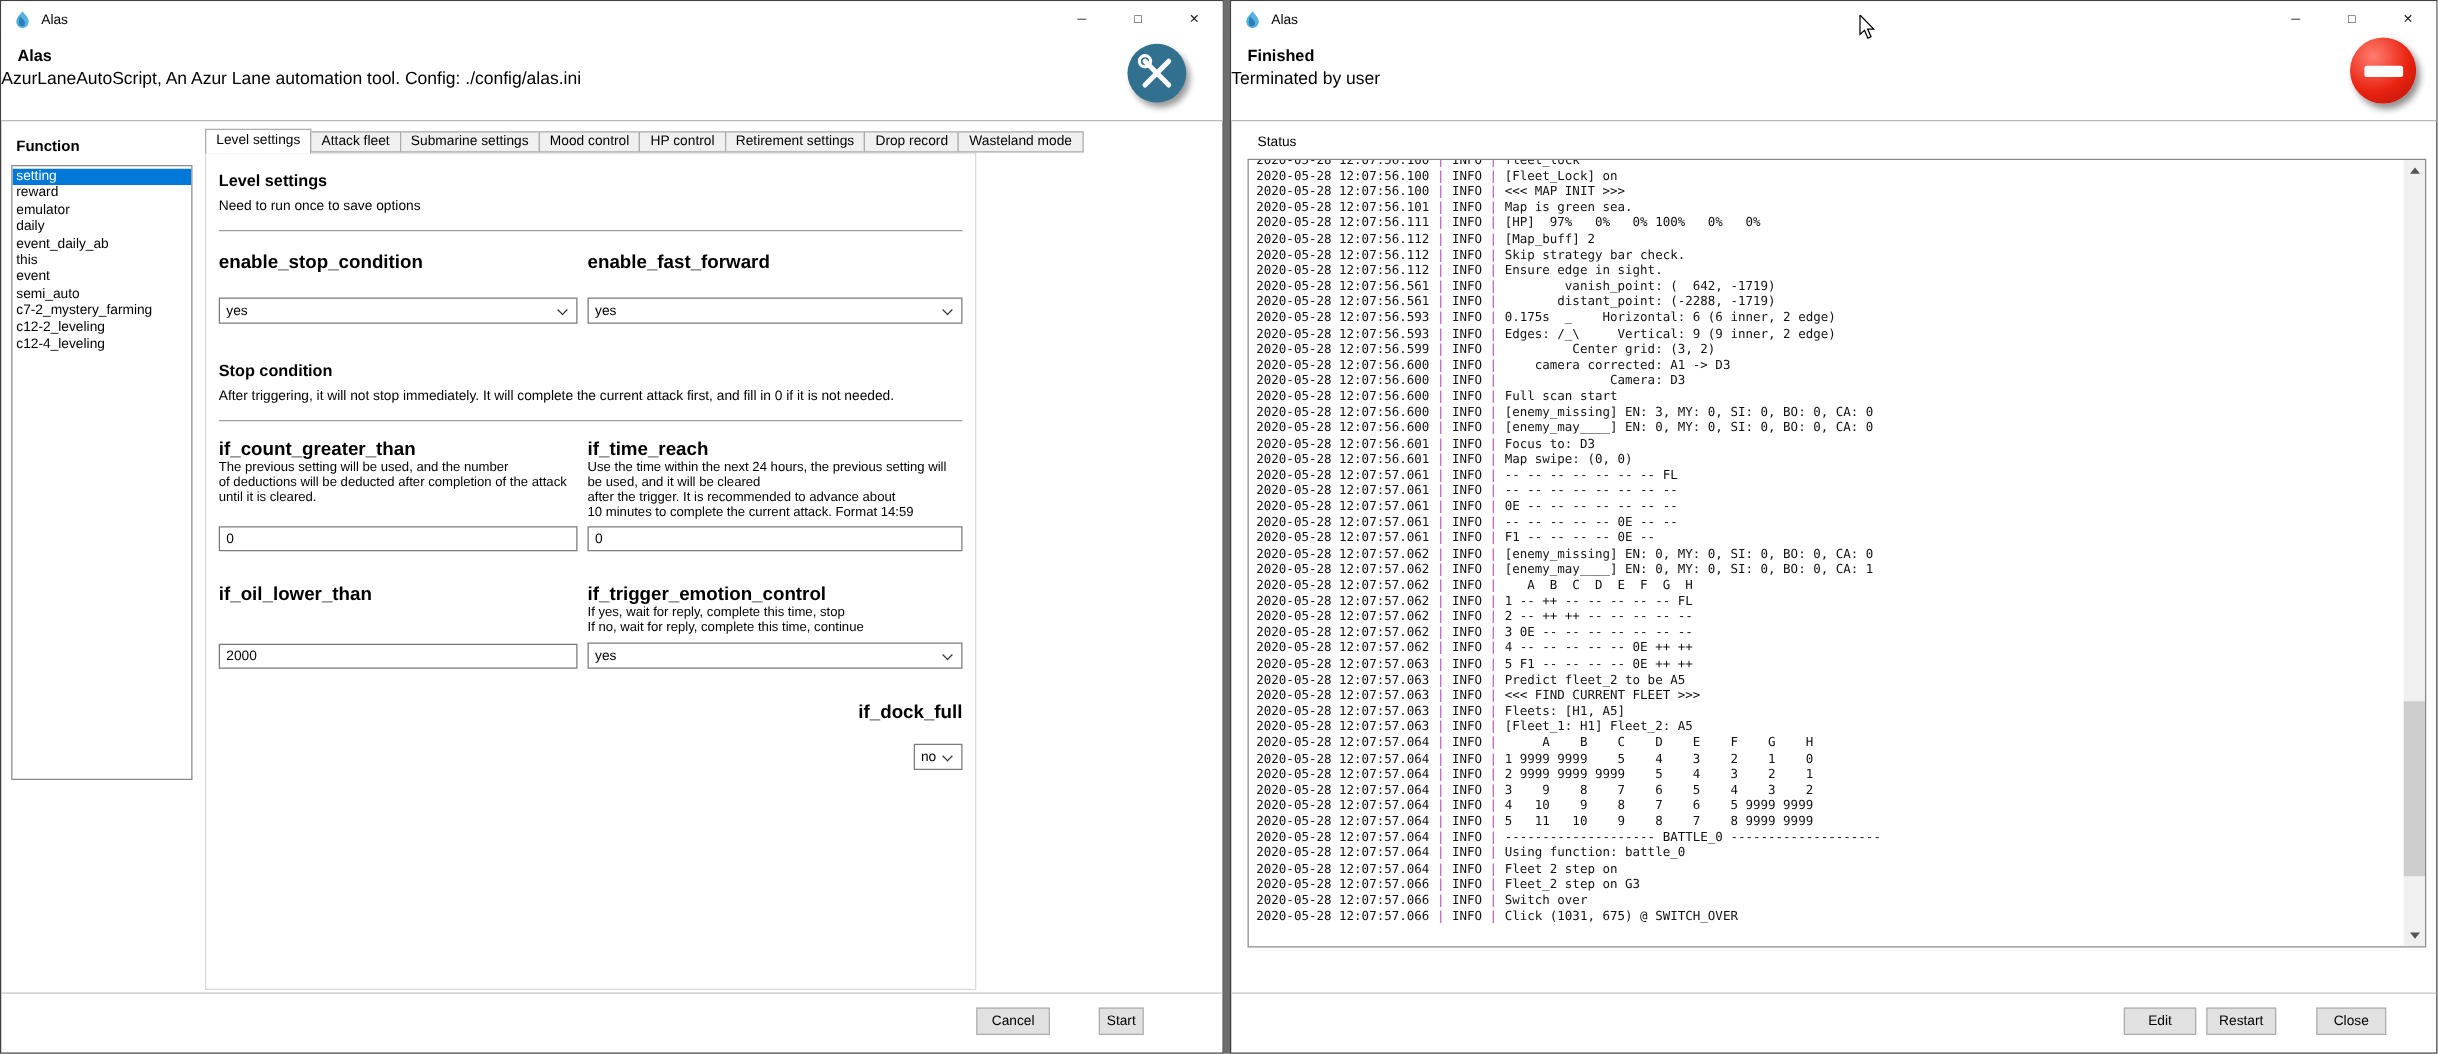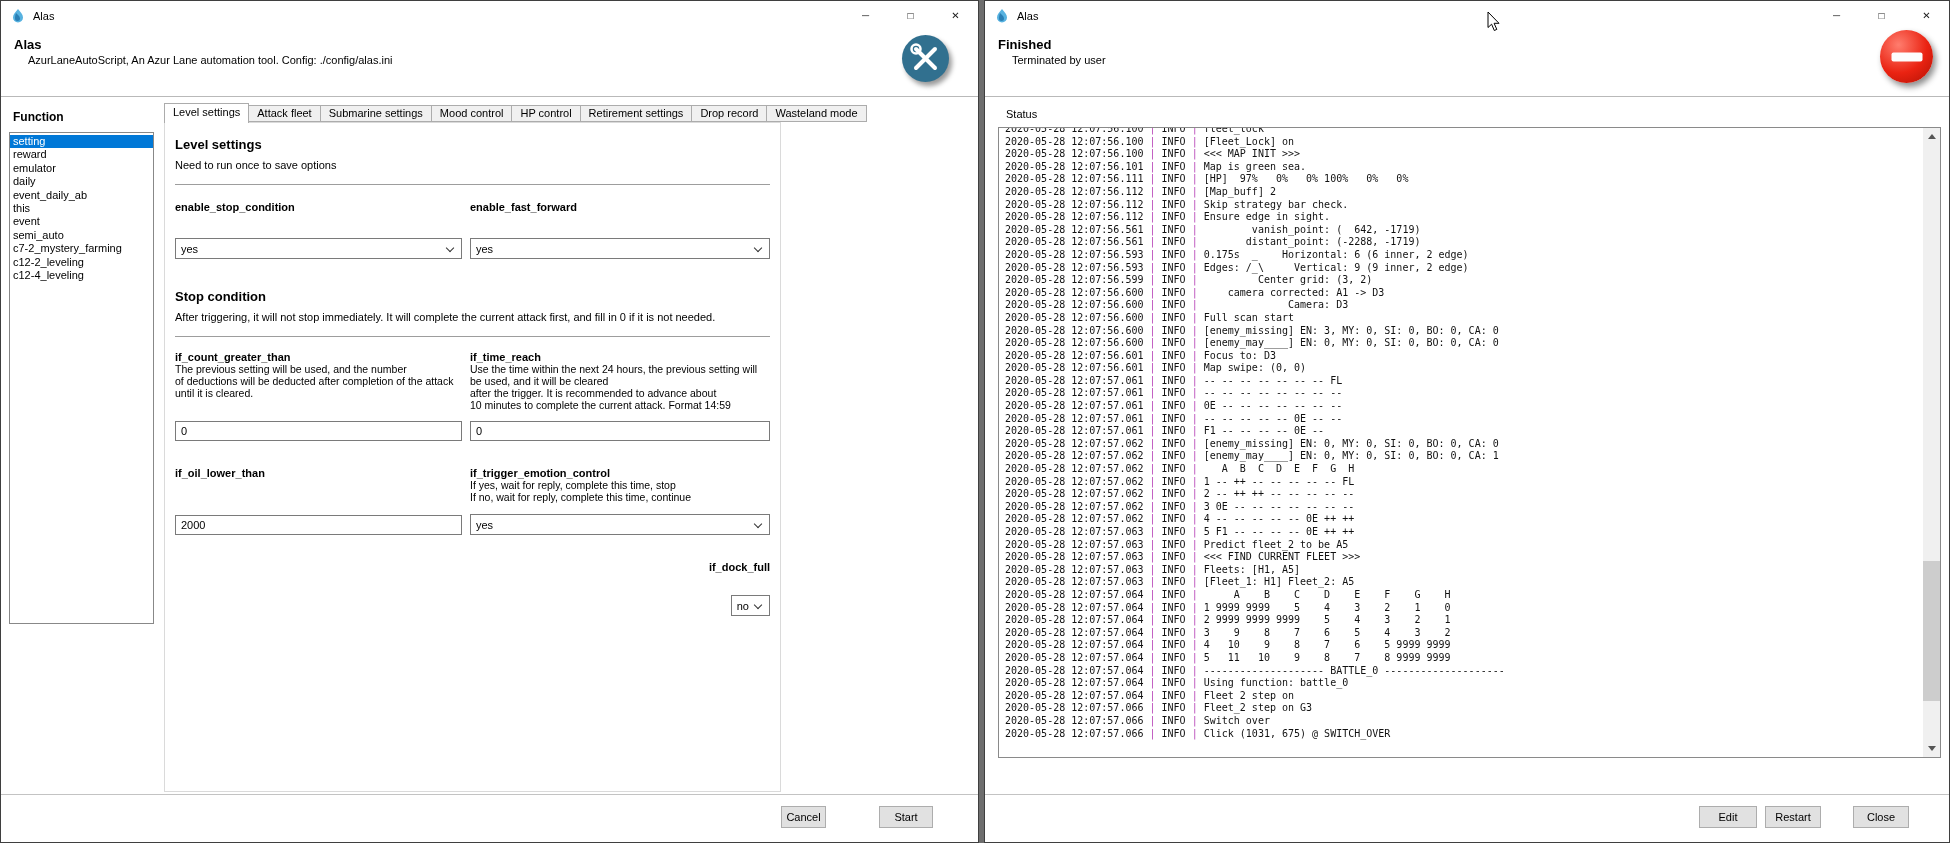--- a/index.html
+++ b/index.html
@@ -29,7 +29,7 @@
   
   .header { position:relative; height:67px; border-bottom:1px solid #b9b9b9; background:#fff; }
   .hdr-title { font-size:13px; font-weight:bold; padding:7px 0 2px 13px; }
-  .hdr-sub { font-size:11px; padding-left:27px; }
+  .hdr-sub { font-size:14px; padding-left:0; }
   .tool-icon {
     position:absolute; right:29px; top:5px; width:47px; height:47px; border-radius:50%;
     background:#31708f; box-shadow:3px 4px 5px rgba(0,0,0,.40);

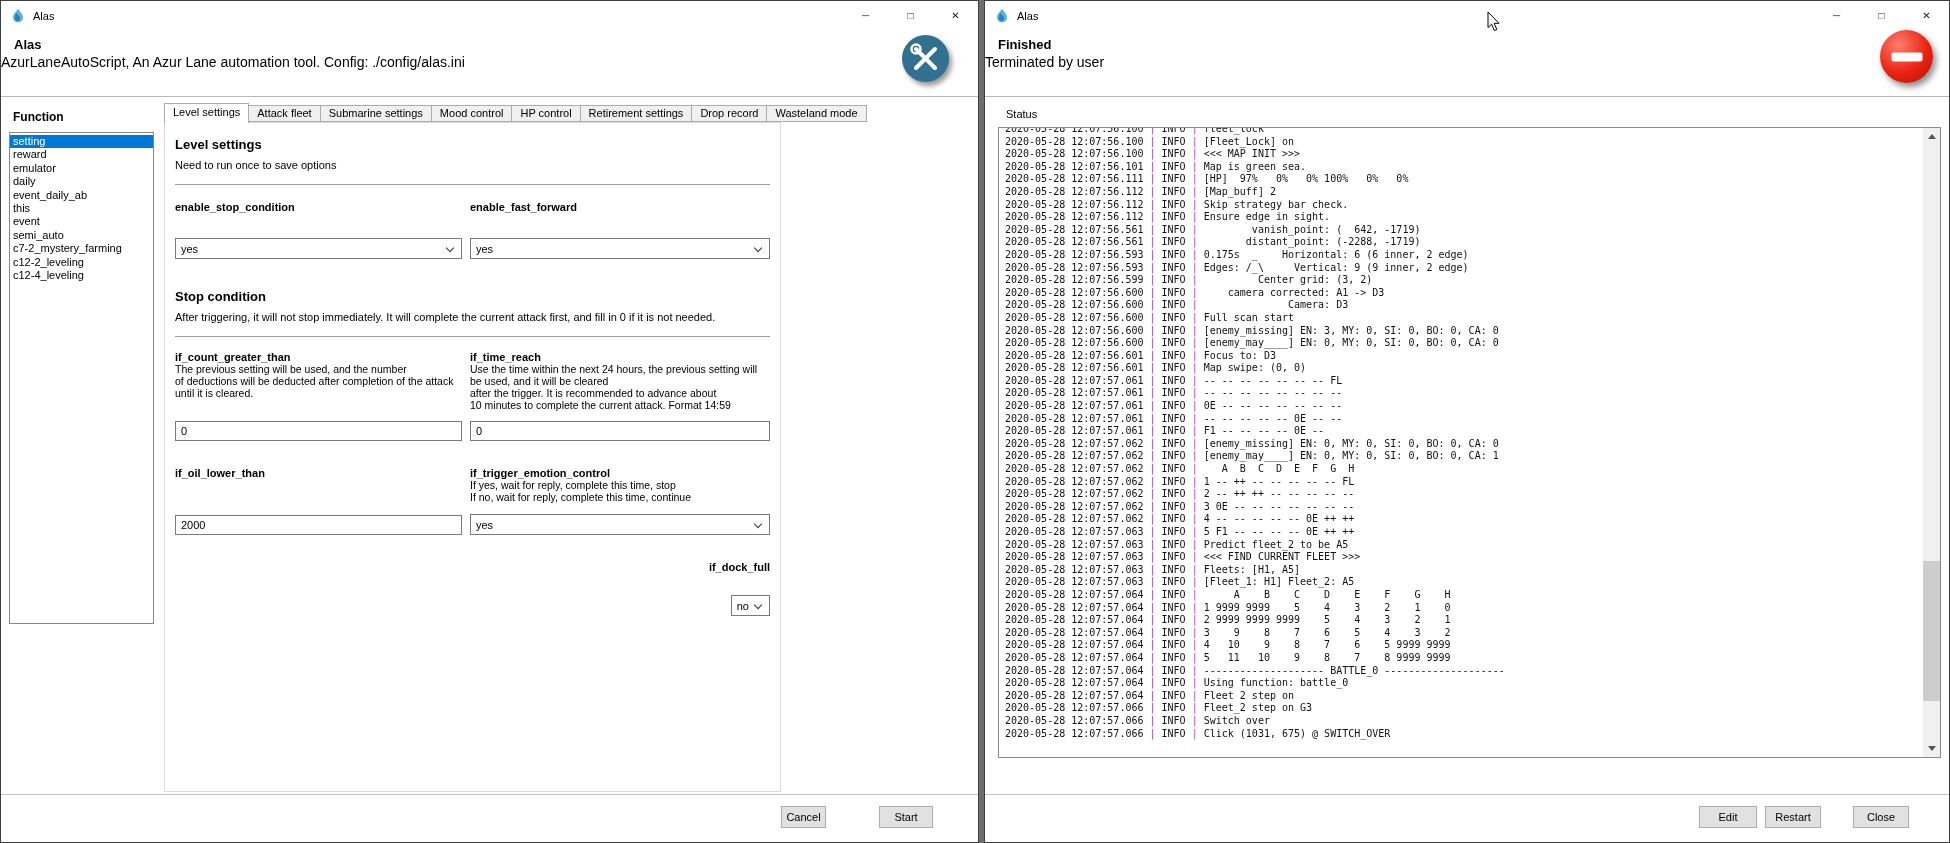--- a/index.html
+++ b/index.html
@@ -73,7 +73,7 @@
   .form-row { display:grid; grid-template-columns:287px 300px; column-gap:8px; }
   .cell { display:flex; flex-direction:column; }
   .cell-full { grid-column:1 / -1;align-items:flex-end; }
-  .f-label { font-size:11px; font-weight:bold; }
+  .f-label { font-size:15px; font-weight:bold; }
   .f-desc { font-size:10.5px; margin-top:0; white-space:pre-line; line-height:12px; }
   .w-select {
     position:relative; height:21px; border:1px solid #7a7a7a; background:#fff;

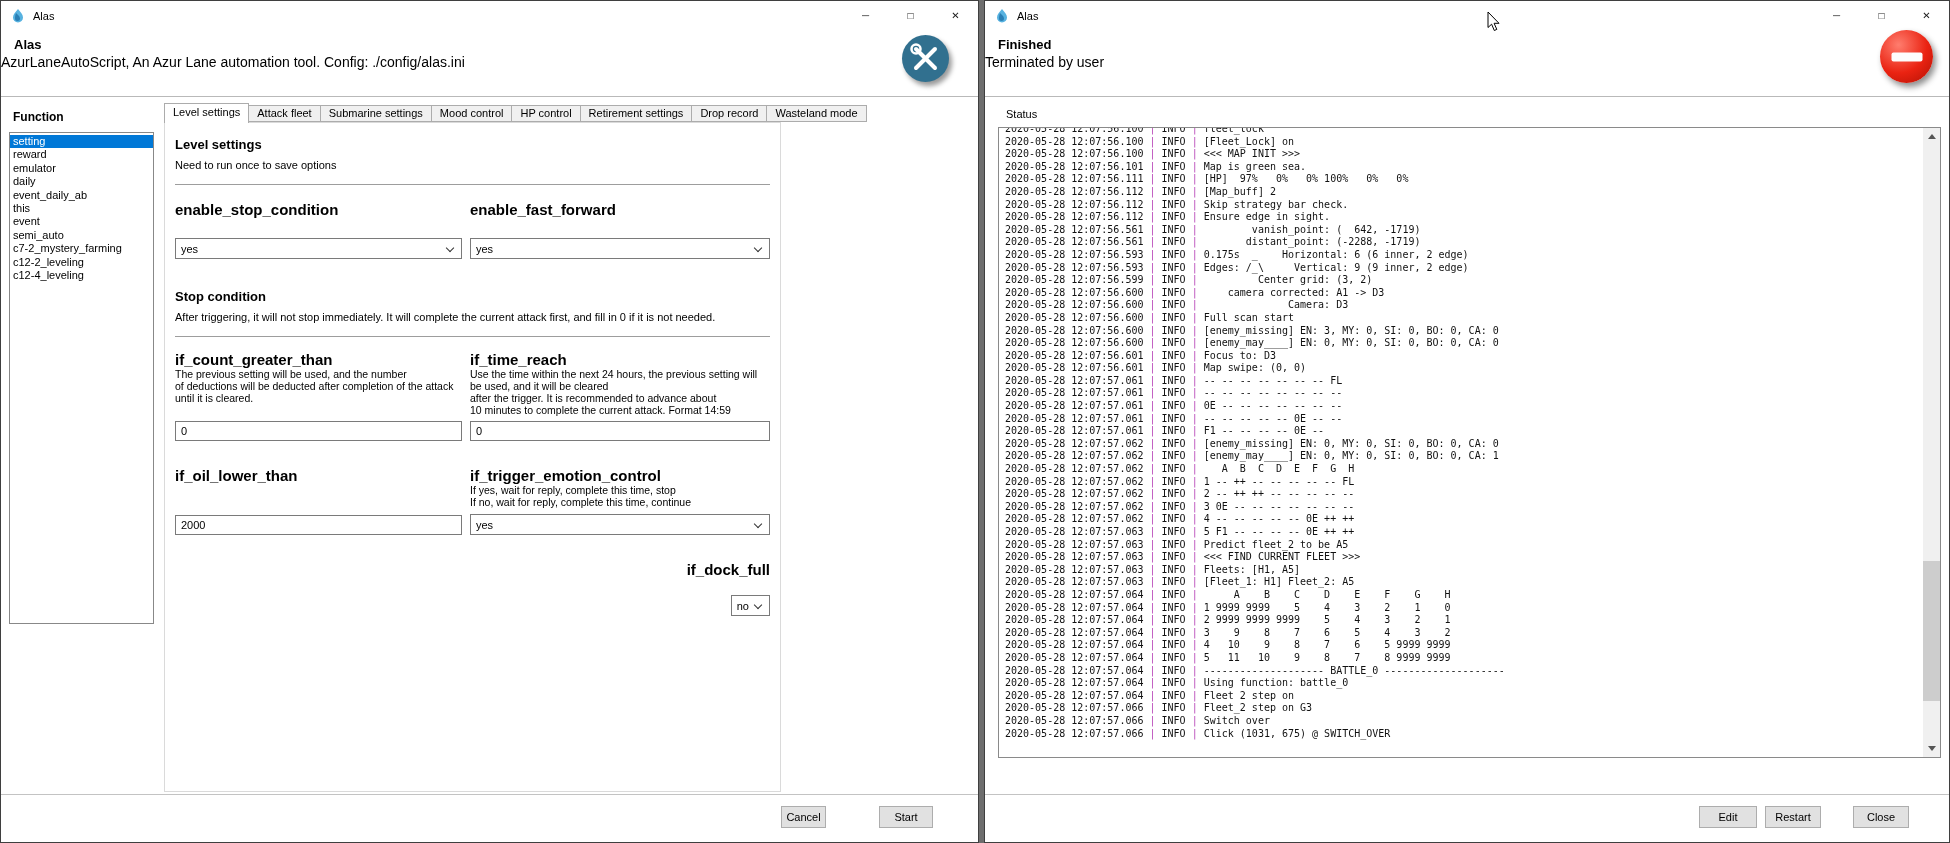--- a/index.html
+++ b/index.html
@@ -97,7 +97,7 @@
     position:absolute; top:805px; height:22px; background:#e1e1e1; border:1px solid #adadad;
     font-size:11px; display:flex; align-items:center; justify-content:center;
   }
-  #btn-cancel { left:780px; width:45px; }
+  #btn-cancel { left:780px; width:59px; }
   #btn-start  { left:878px; width:54px; }
   #btn-edit    { left:714px; width:58px; }
   #btn-restart { left:780px; width:56px; }

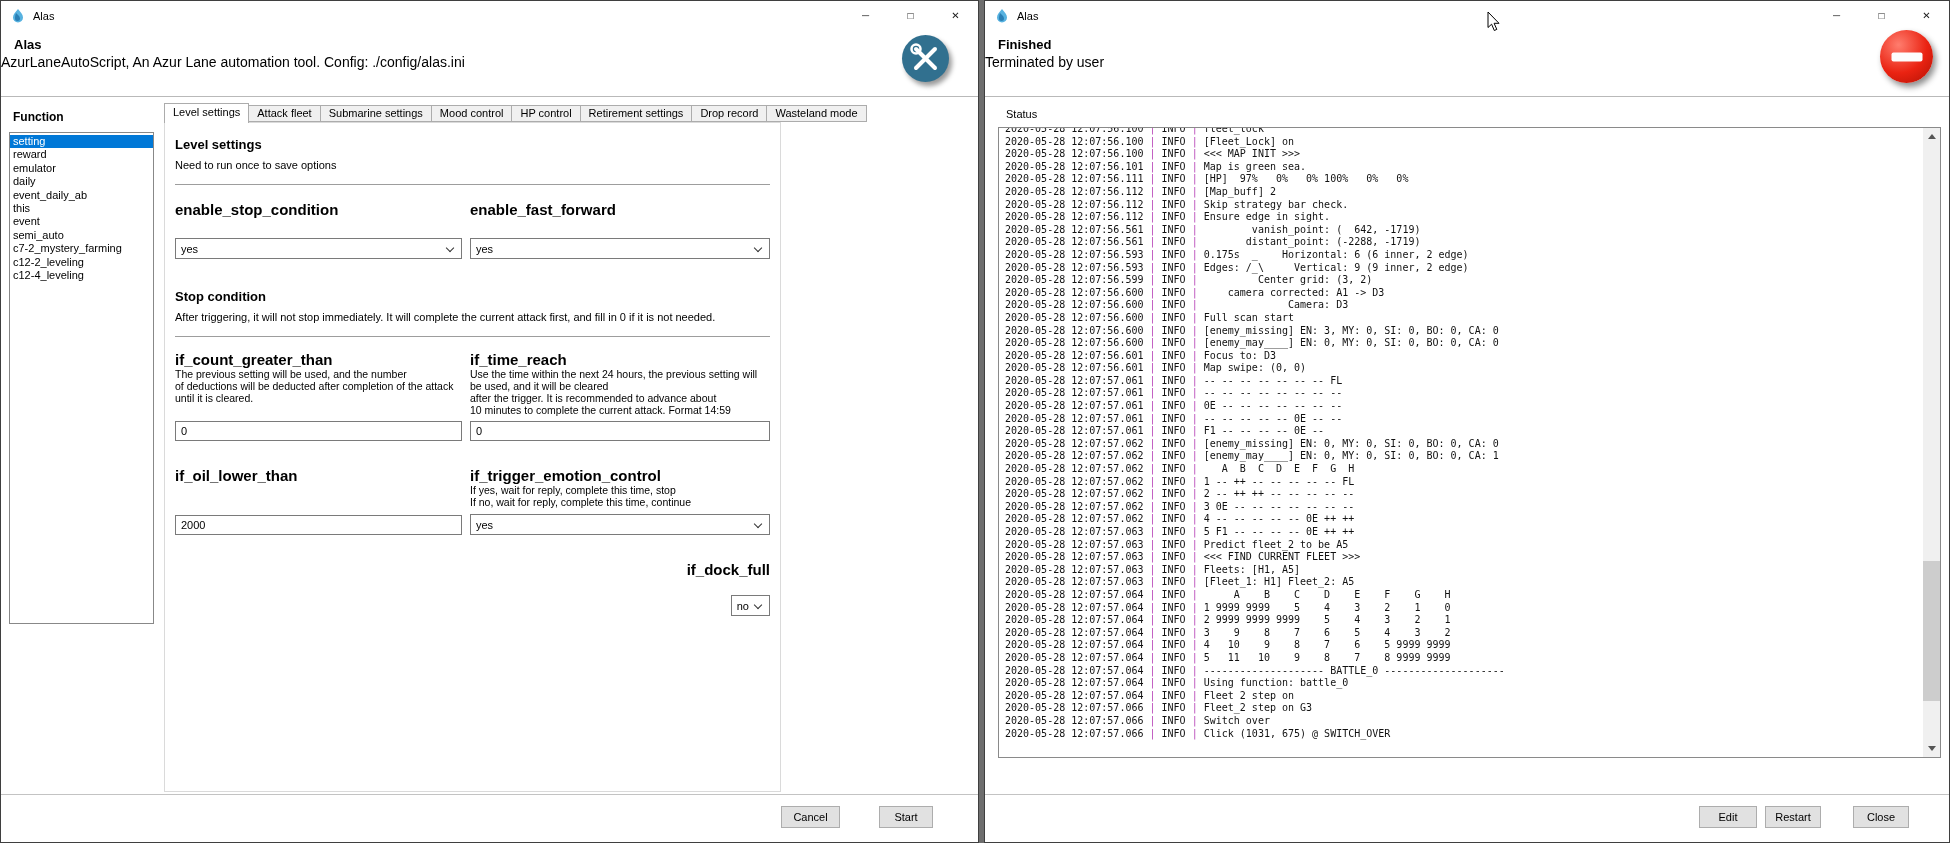--- a/index.html
+++ b/index.html
@@ -98,7 +98,7 @@
     font-size:11px; display:flex; align-items:center; justify-content:center;
   }
   #btn-cancel { left:780px; width:59px; }
-  #btn-start  { left:878px; width:54px; }
+  #btn-start  { left:878px; width:36px; }
   #btn-edit    { left:714px; width:58px; }
   #btn-restart { left:780px; width:56px; }
   #btn-close   { left:868px; width:56px; }

